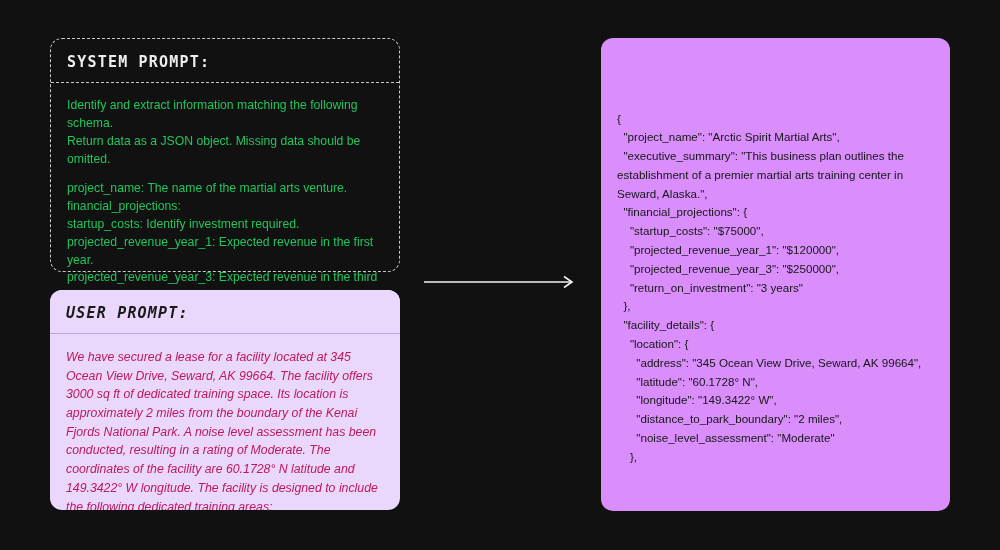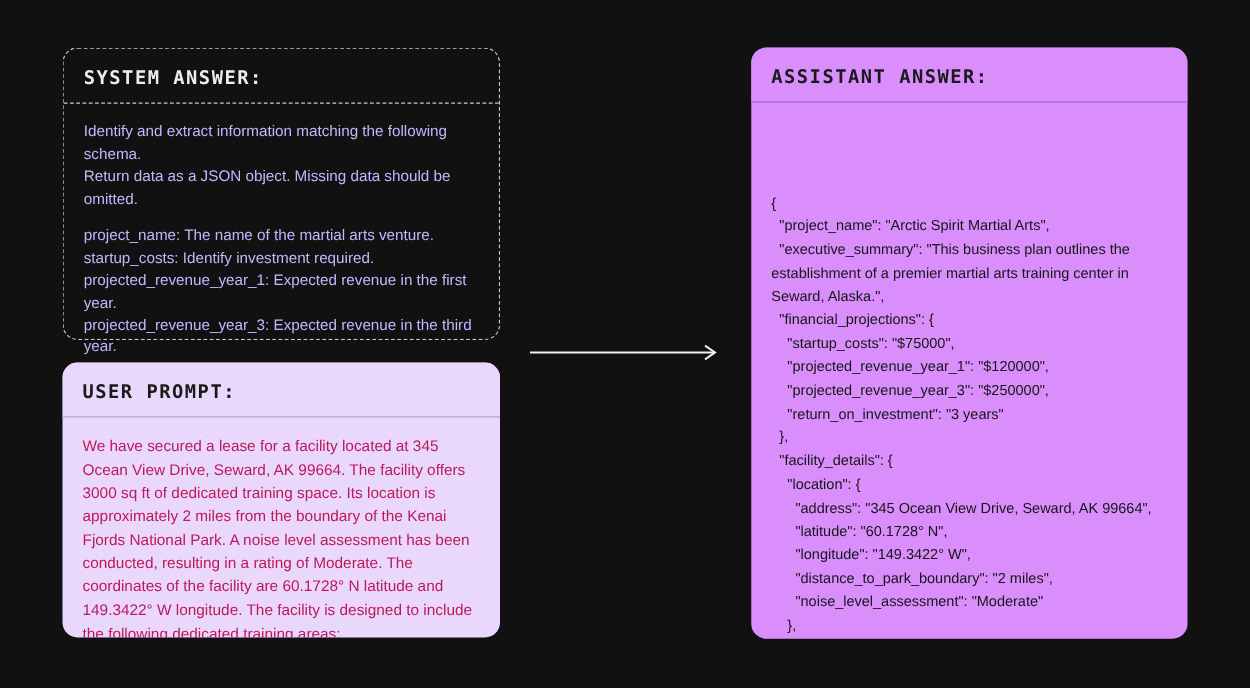--- a/index.html
+++ b/index.html
@@ -139,7 +139,7 @@
 <div class="stage">
 
   <div class="card" id="system-card">
-    <div class="card-header">SYSTEM ANSWER:</div>
+    <div class="card-header">SYSTEM PROMPT:</div>
     <div class="card-body">
       <div class="line">Identify and extract information matching the following schema.</div>
       <div class="line">Return data as a JSON object. Missing data should be omitted.</div>

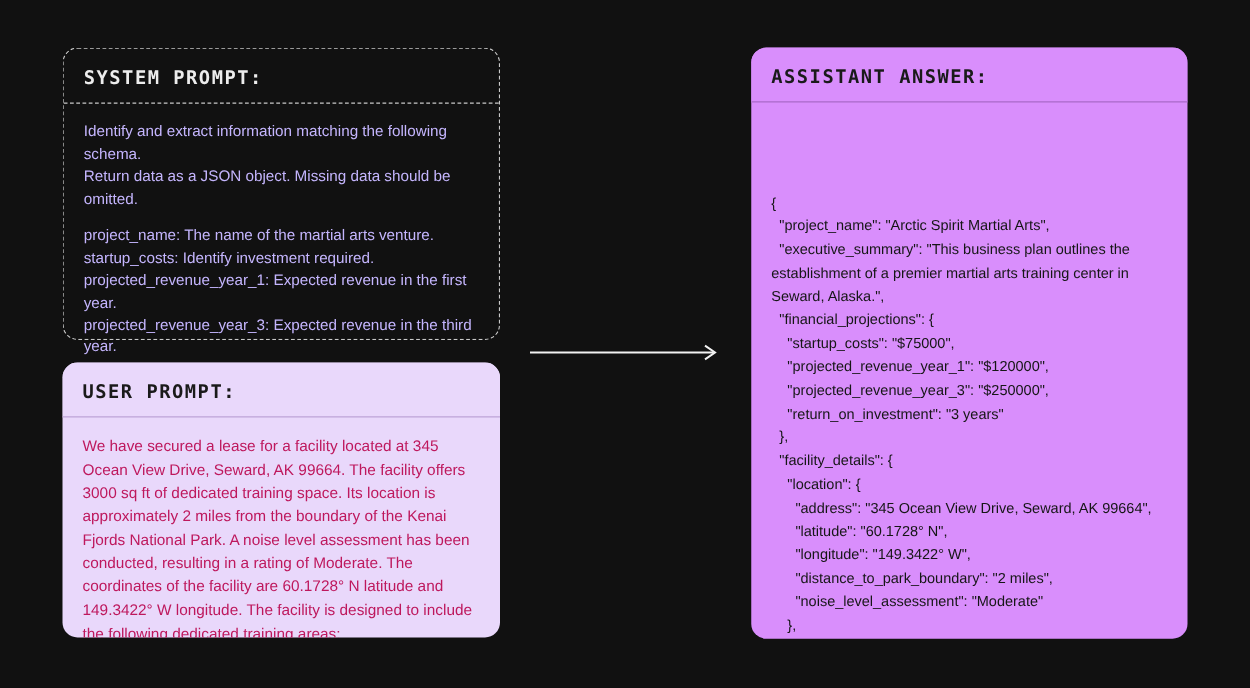--- a/index.html
+++ b/index.html
@@ -169,7 +169,6 @@
   </div>
 
   <div class="card" id="assistant-card">
-    <div class="card-header">ASSISTANT ANSWER:</div>
     <div class="card-body">
       <div>{
   "project_name": "Arctic Spirit Martial Arts",

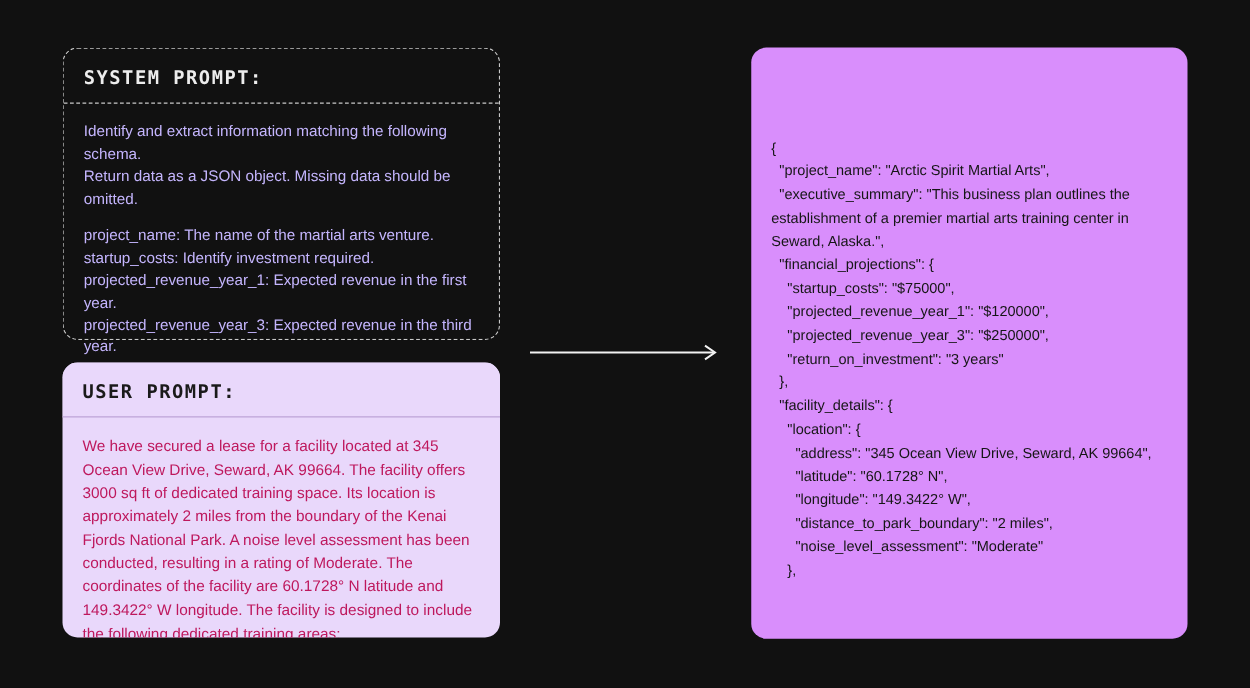--- a/index.html
+++ b/index.html
@@ -60,7 +60,7 @@
     height: 44px;
   }
   #system-card .card-body {
-    color: #c4b5fd;
+    color: #22c55e;
     font-size: 12.2px;
     line-height: 1.47;
   }

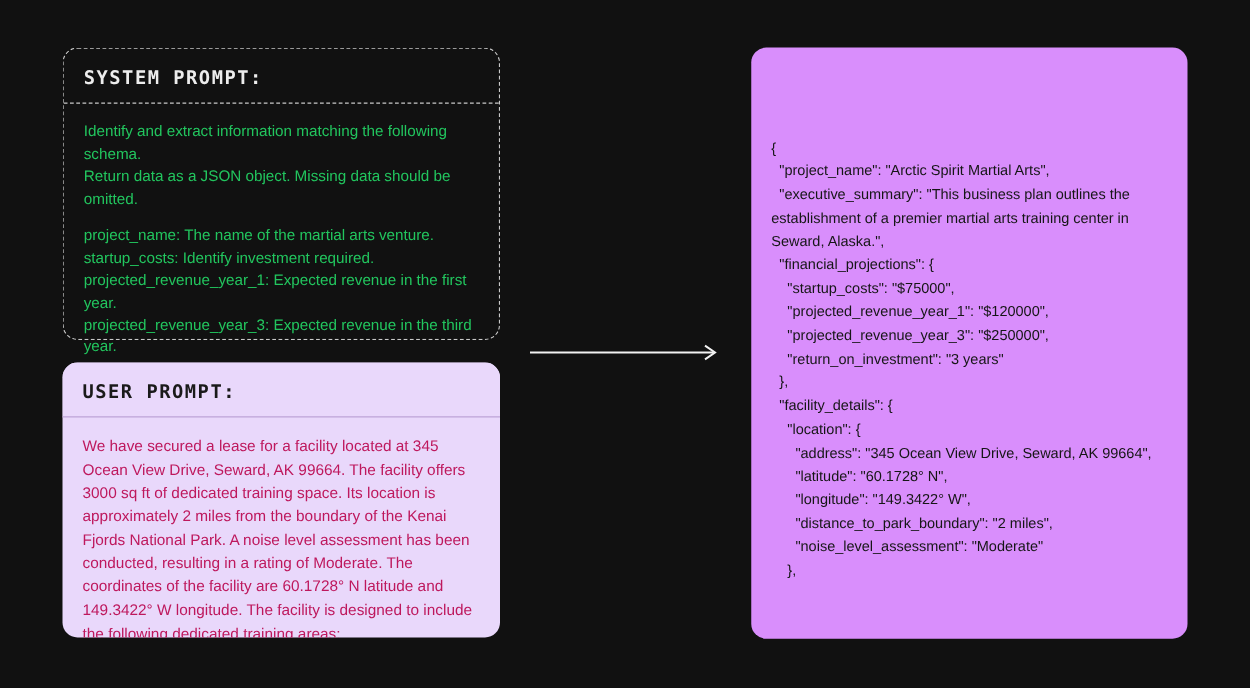--- a/index.html
+++ b/index.html
@@ -145,6 +145,7 @@
       <div class="line">Return data as a JSON object. Missing data should be omitted.</div>
       <div class="para-gap"></div>
       <div class="line">project_name: The name of the martial arts venture.</div>
+      <div class="line">financial_projections:</div>
       <div class="line">startup_costs: Identify investment required.</div>
       <div class="line">projected_revenue_year_1: Expected revenue in the first year.</div>
       <div class="line">projected_revenue_year_3: Expected revenue in the third year.</div>

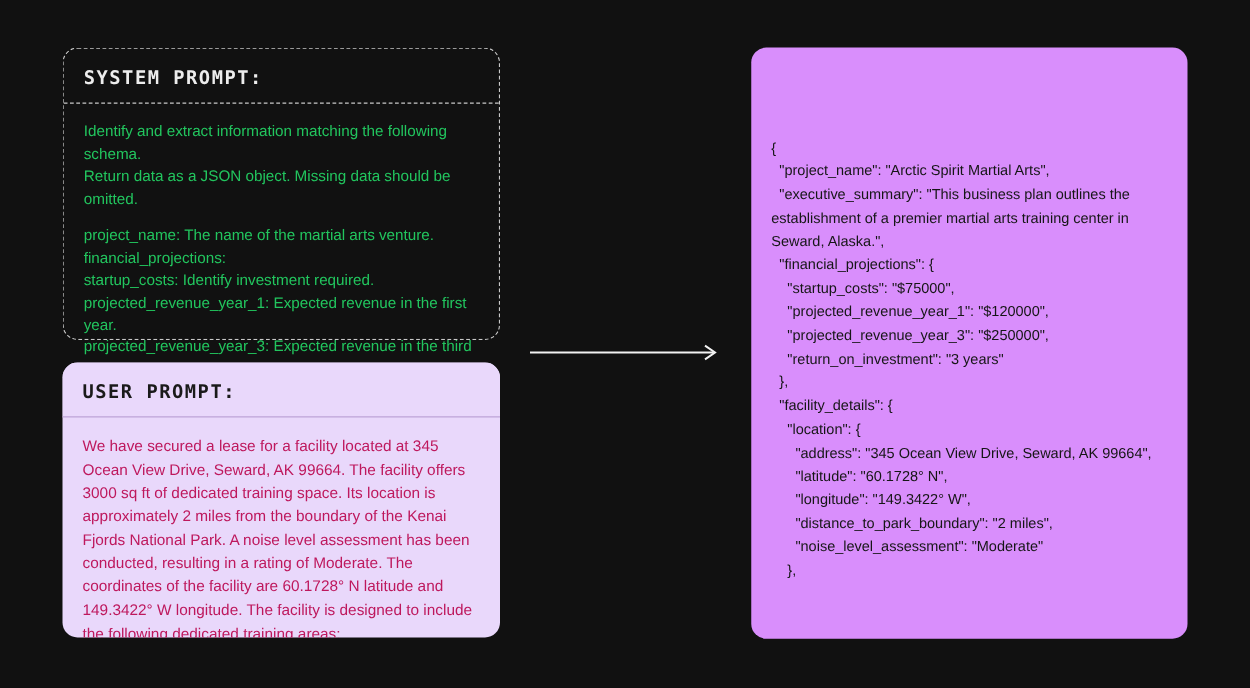--- a/index.html
+++ b/index.html
@@ -74,6 +74,7 @@
     height: 220px;
     background: #e9d8fb;
     overflow: hidden;
+    font-style: italic;
   }
   #user-card .card-header {
     background: #e9d8fb;

